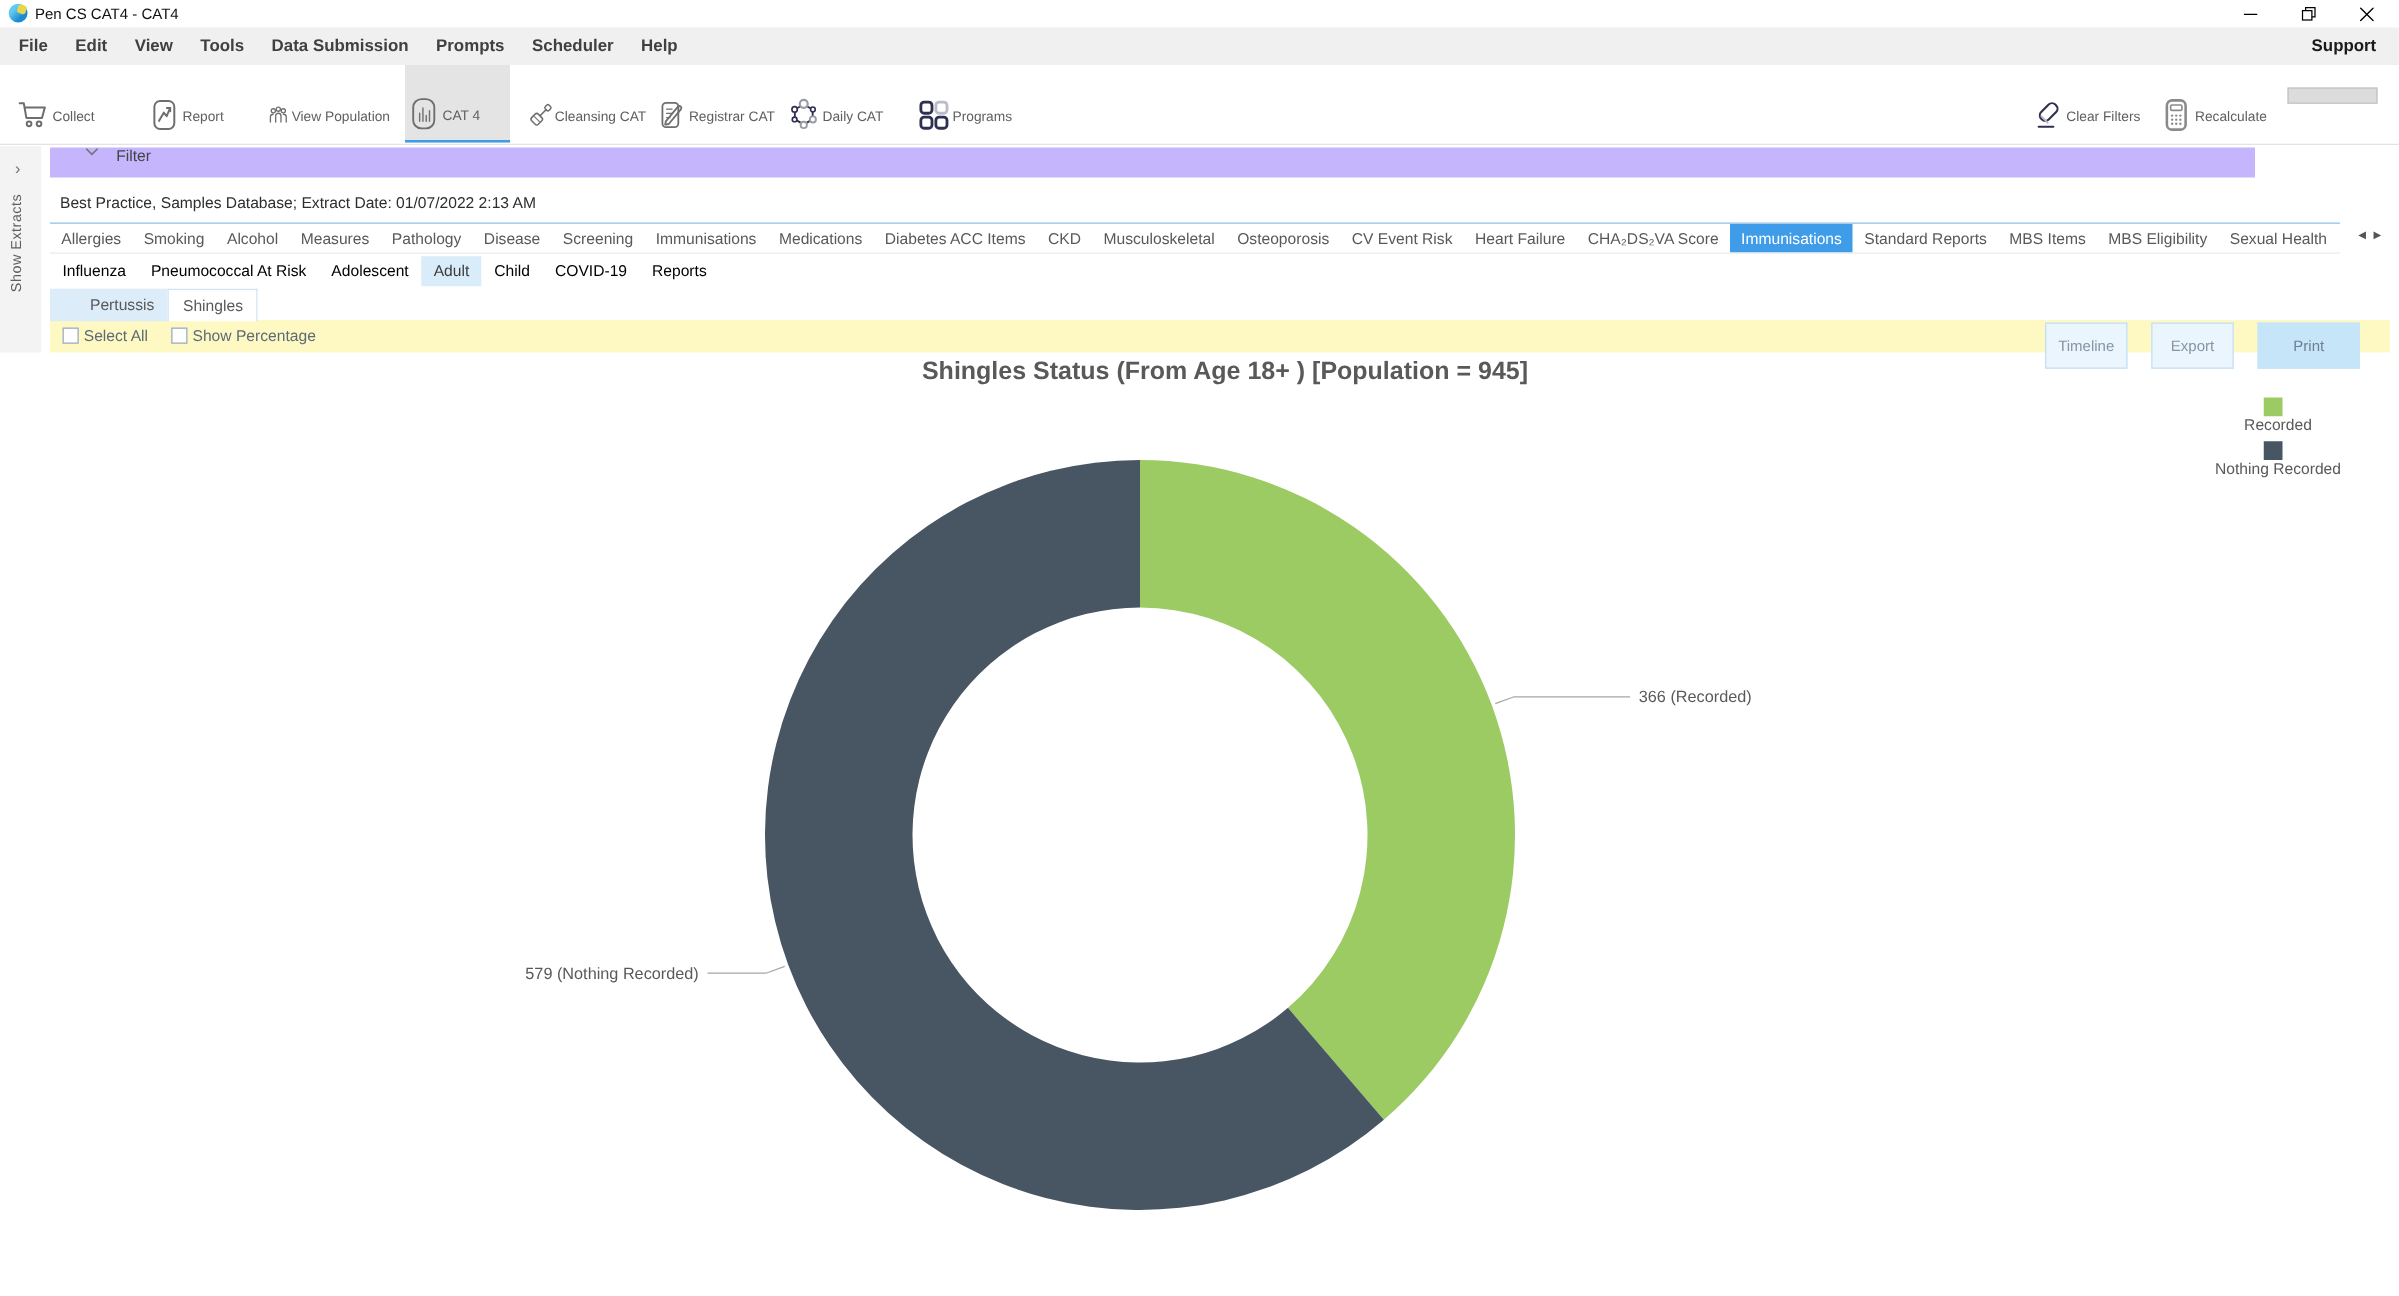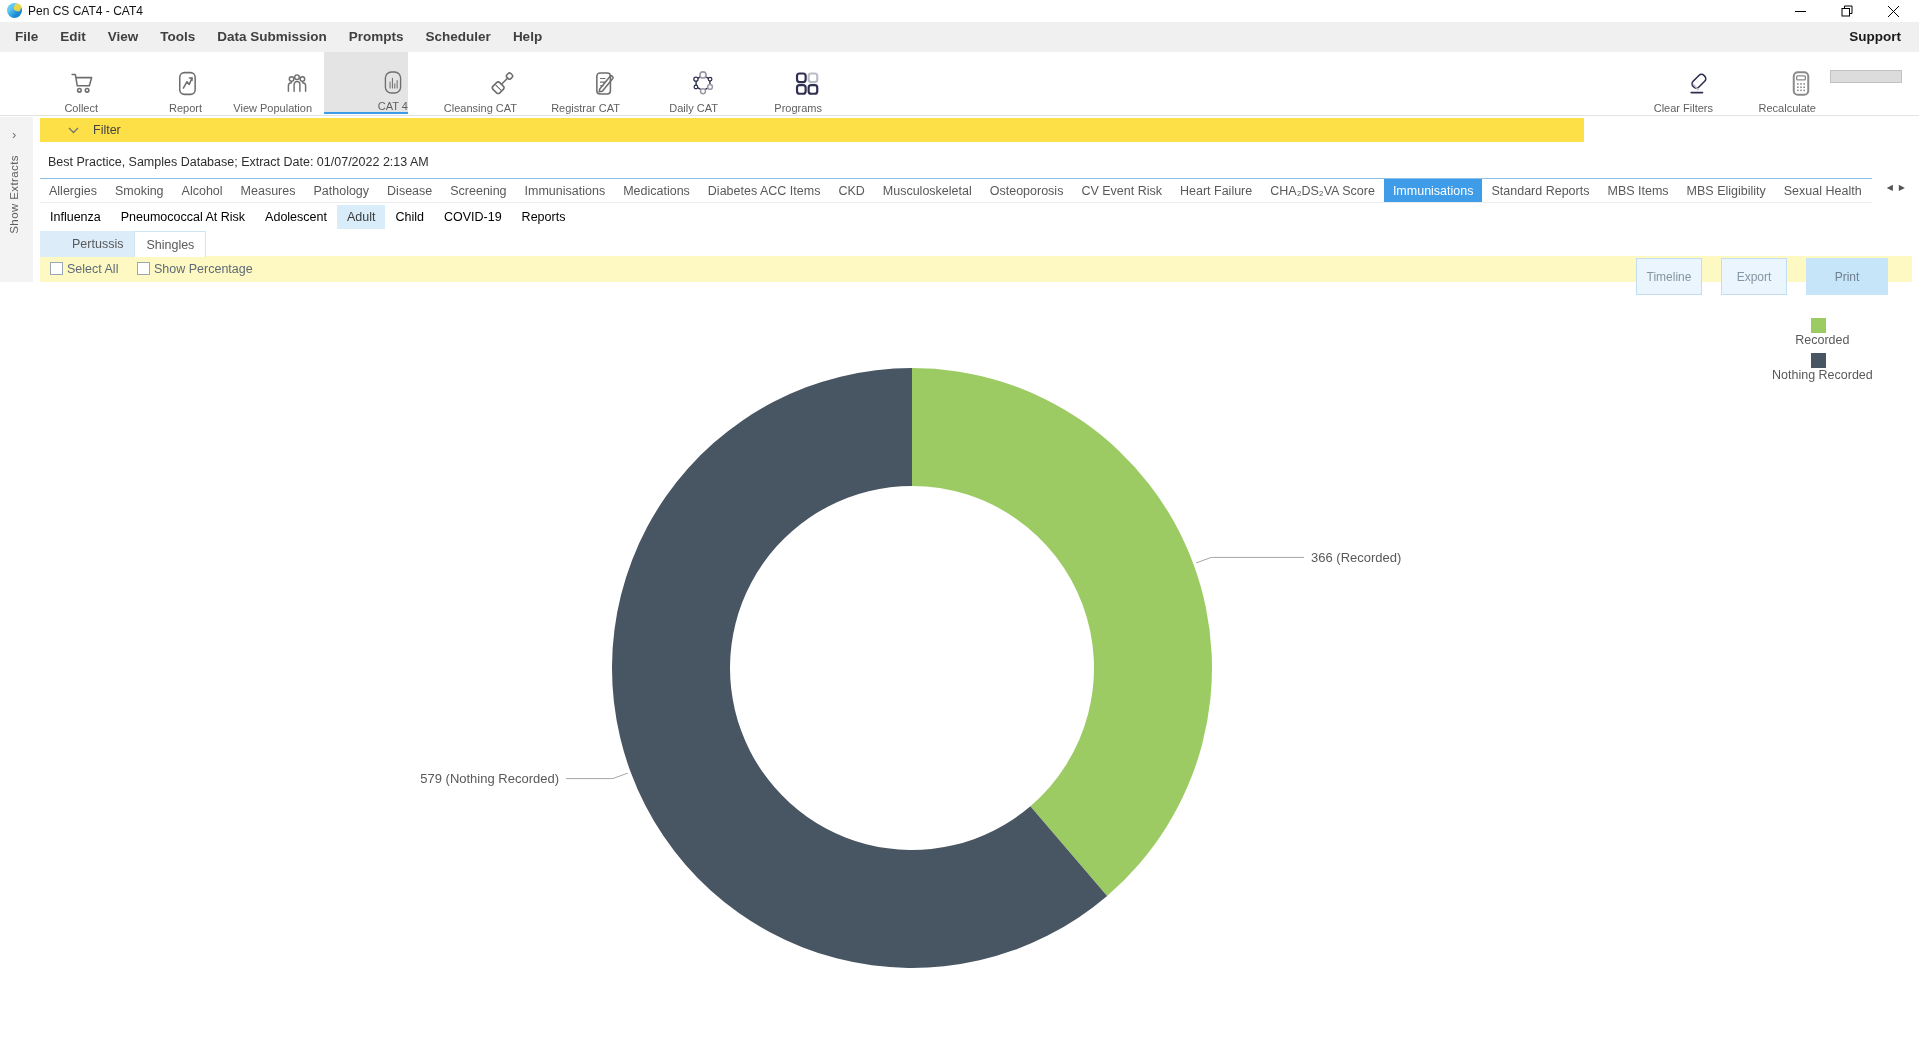--- a/index.html
+++ b/index.html
@@ -24,8 +24,8 @@
   
   #toolbar { position:absolute; left:0; top:52px; width:1919px; height:64px; background:#fff;
              border-bottom:1px solid #e3e3e3; }
-  .tool-btn { position:absolute; top:52px; height:62px; display:flex; flex-direction:column;
-              align-items:flex-end; justify-content:flex-start; padding-top:17px; }
+  .tool-btn { position:absolute; top:52px; height:62px; display:flex; flex-direction:row;
+              align-items:center; justify-content:flex-start; padding-top:17px; }
   .tool-btn .lbl { font-size:11px; color:#5f5f5f; margin-top:4px; white-space:nowrap; }
   .tool-btn.active { background:#e4e4e4; border-bottom:2px solid #3e9ce9; }
   #progress-pill { position:absolute; left:1830px; top:70px; width:72px; height:13px;

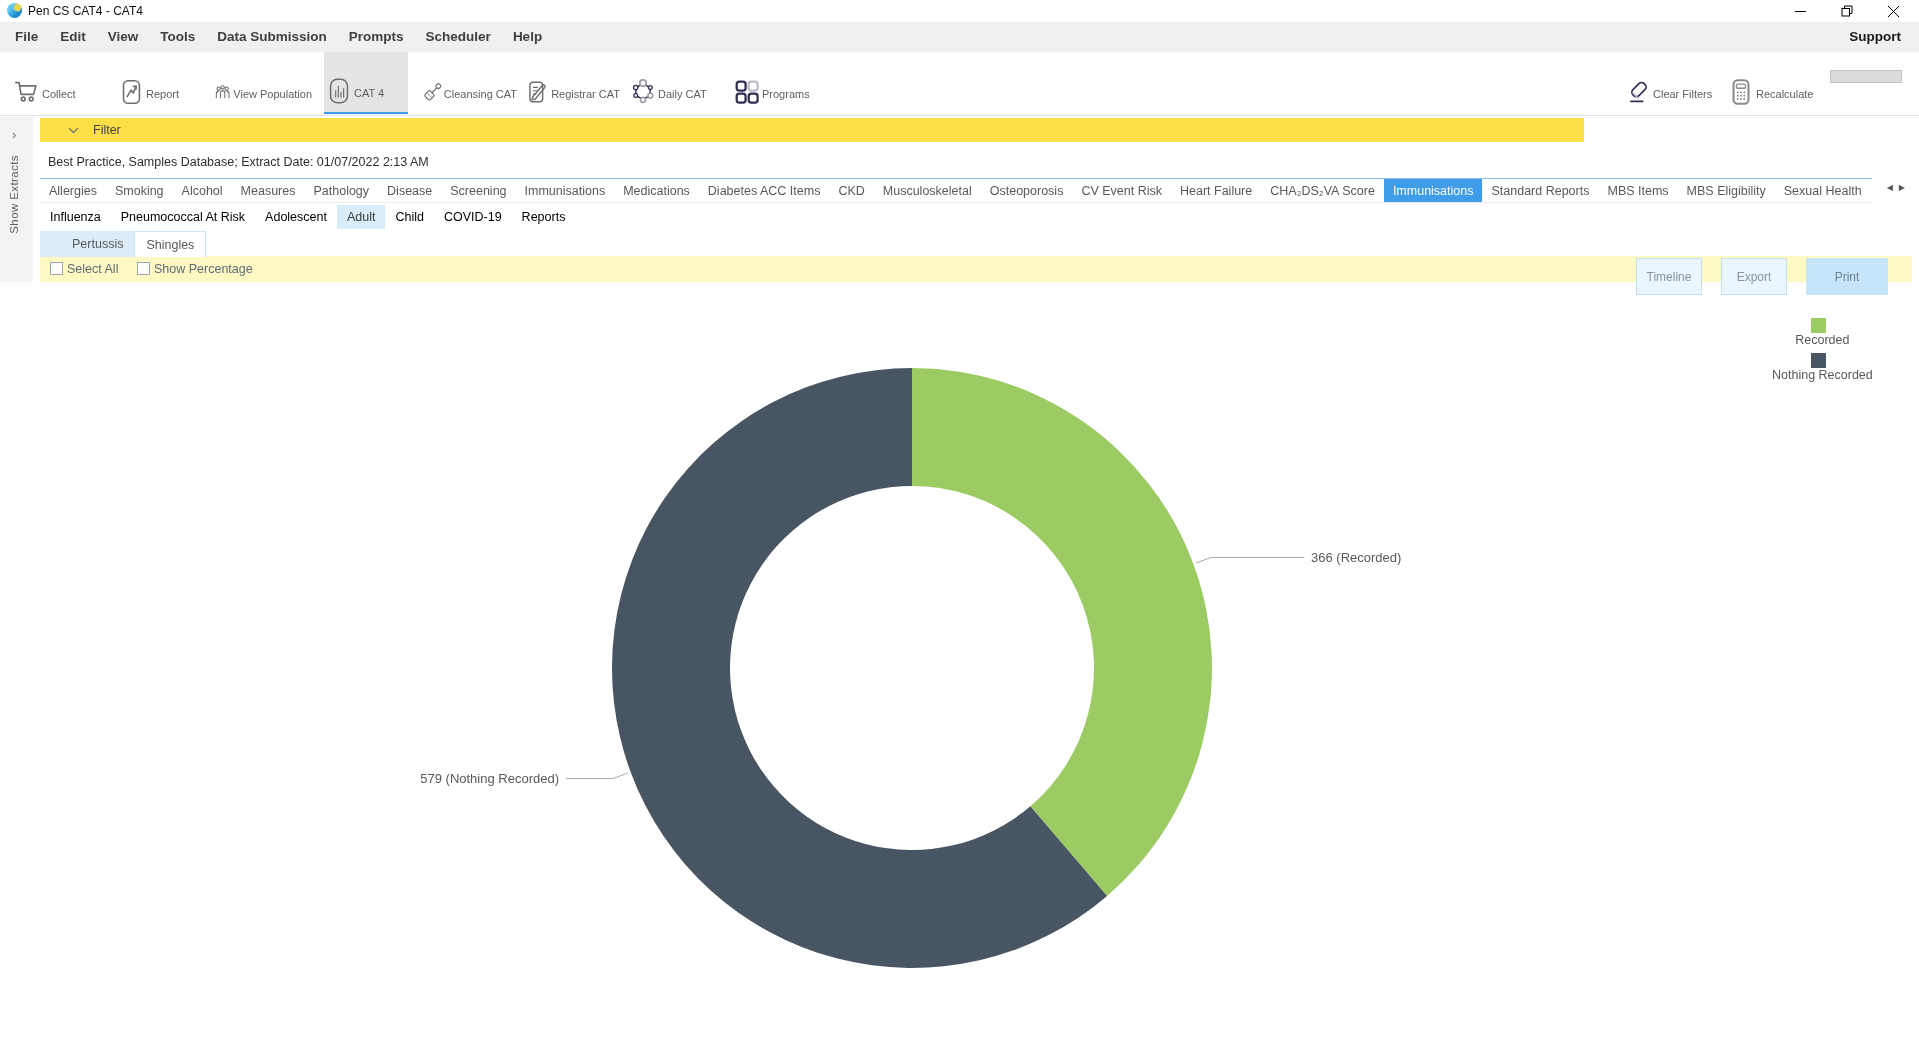--- a/index.html
+++ b/index.html
@@ -38,8 +38,8 @@
                 font-size:11.5px; color:#5f5f5f; letter-spacing:.4px; }
 
   
-  #filter-bar { position:absolute; left:40px; top:118px; width:1544px; height:24px; background:#fde047;
-                display:flex; align-items:center; }
+  #filter-bar { position:absolute; left:40px; top:118px; width:1764px; height:24px; background:#c4b5fd;
+                display:flex; }
   #filter-bar svg { margin-left:28px; }
   #filter-label { font-size:12.5px; color:#444; margin-left:14px; }
 

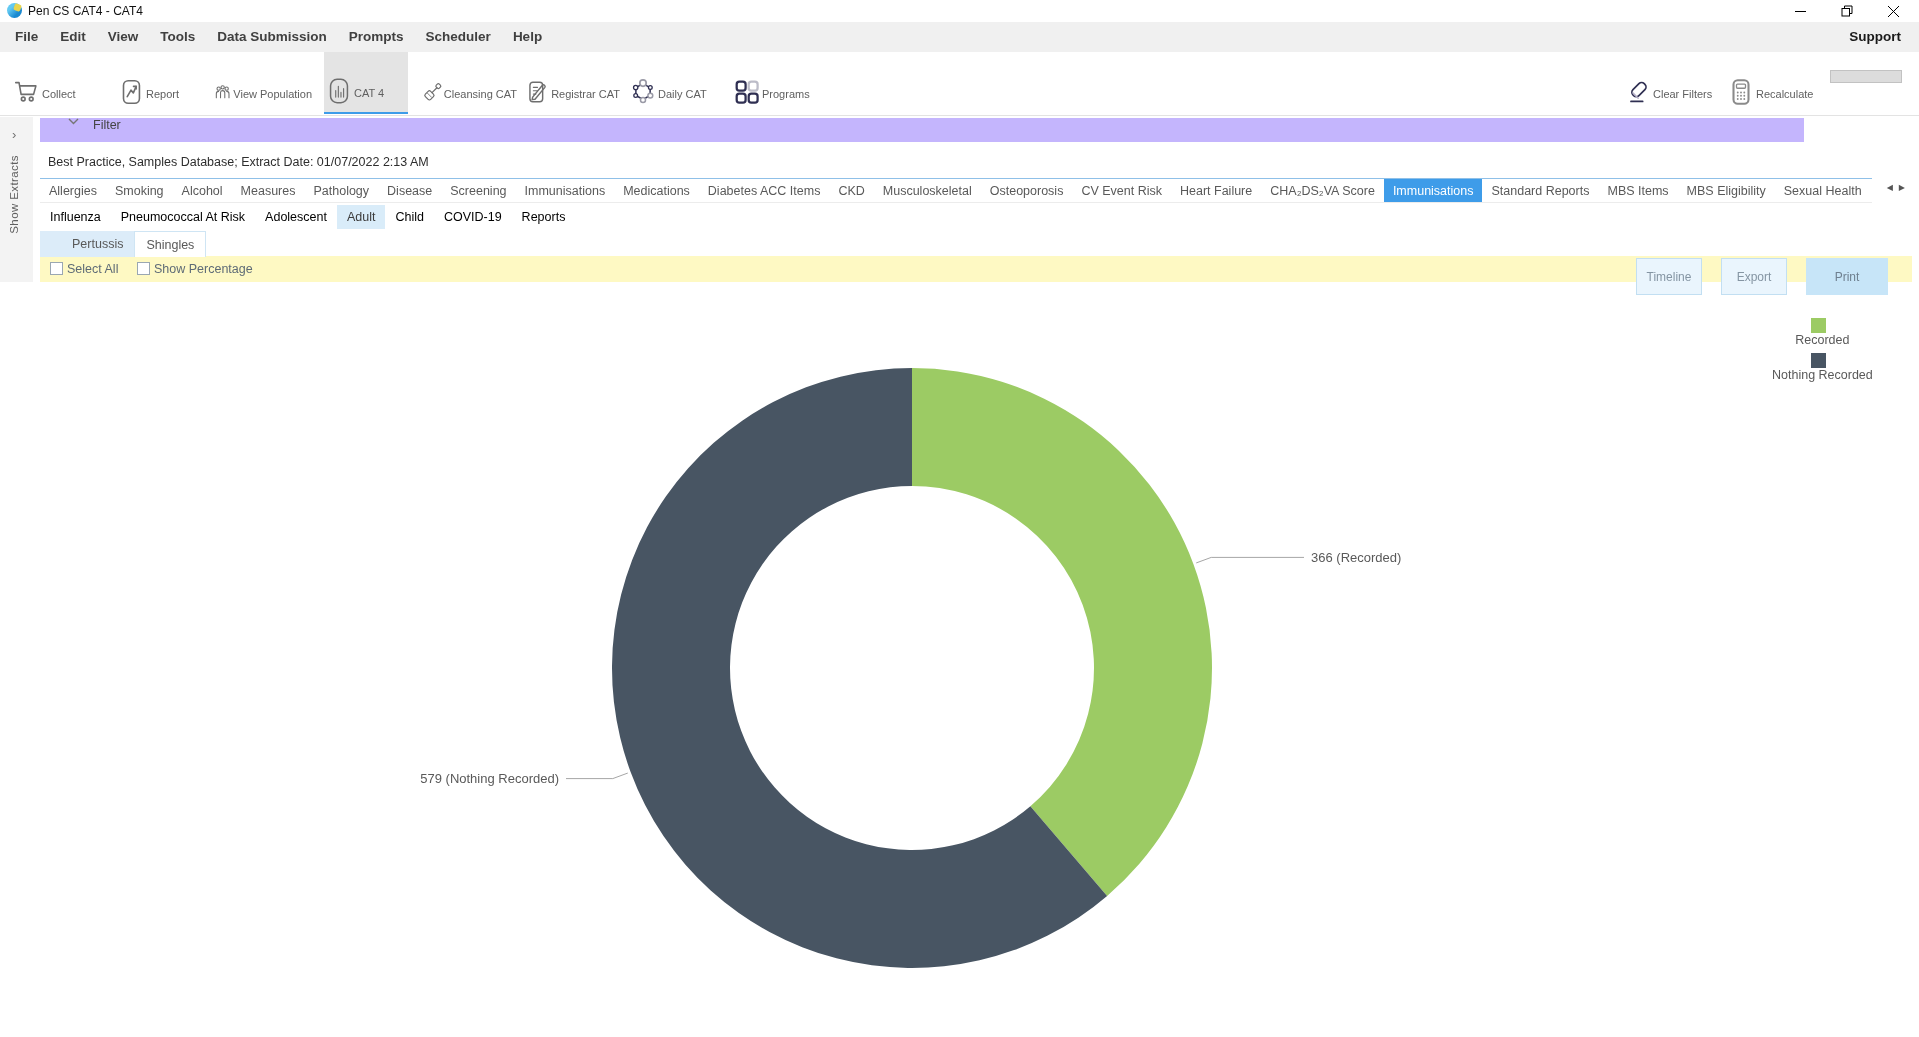--- a/index.html
+++ b/index.html
@@ -296,6 +296,7 @@
 </div>
 
 <div id="chart-region">
+  <div id="chart-title">Shingles Status (From Age 18+ ) [Population = 945]</div>
   <div id="legend">
     <div class="legend-item">
       <span class="legend-swatch" style="background: rgb(156, 203, 100);"></span>

